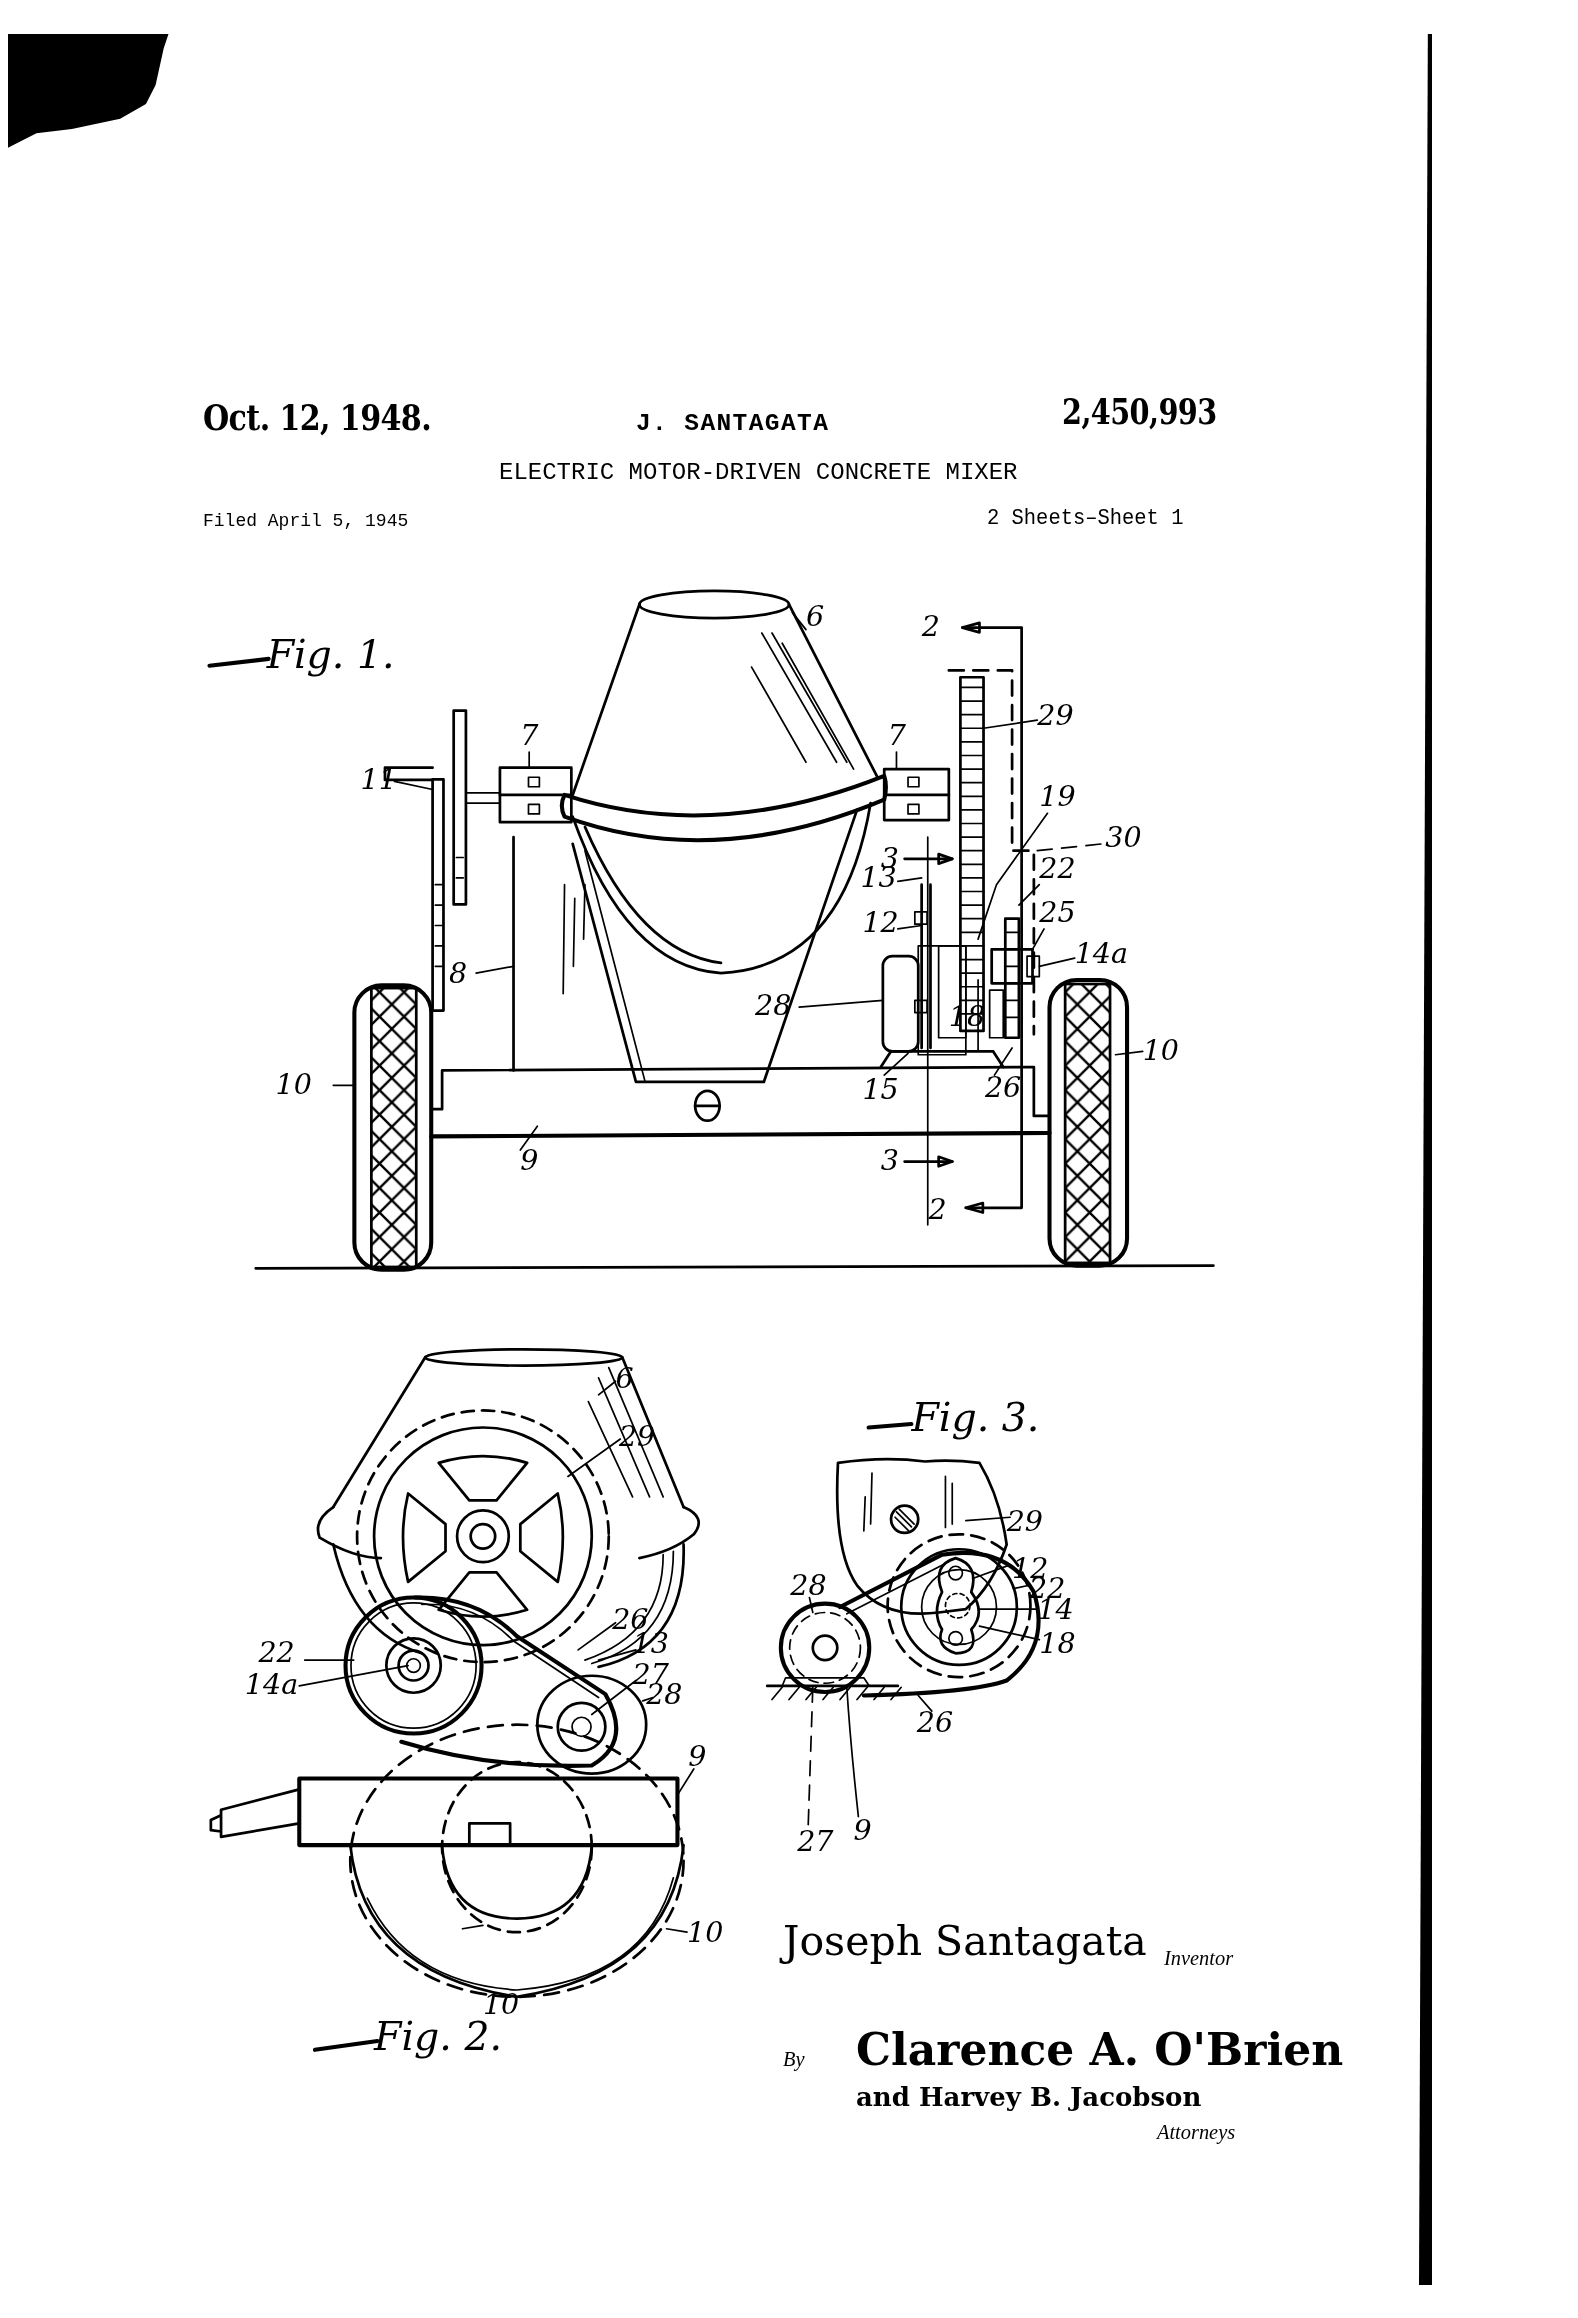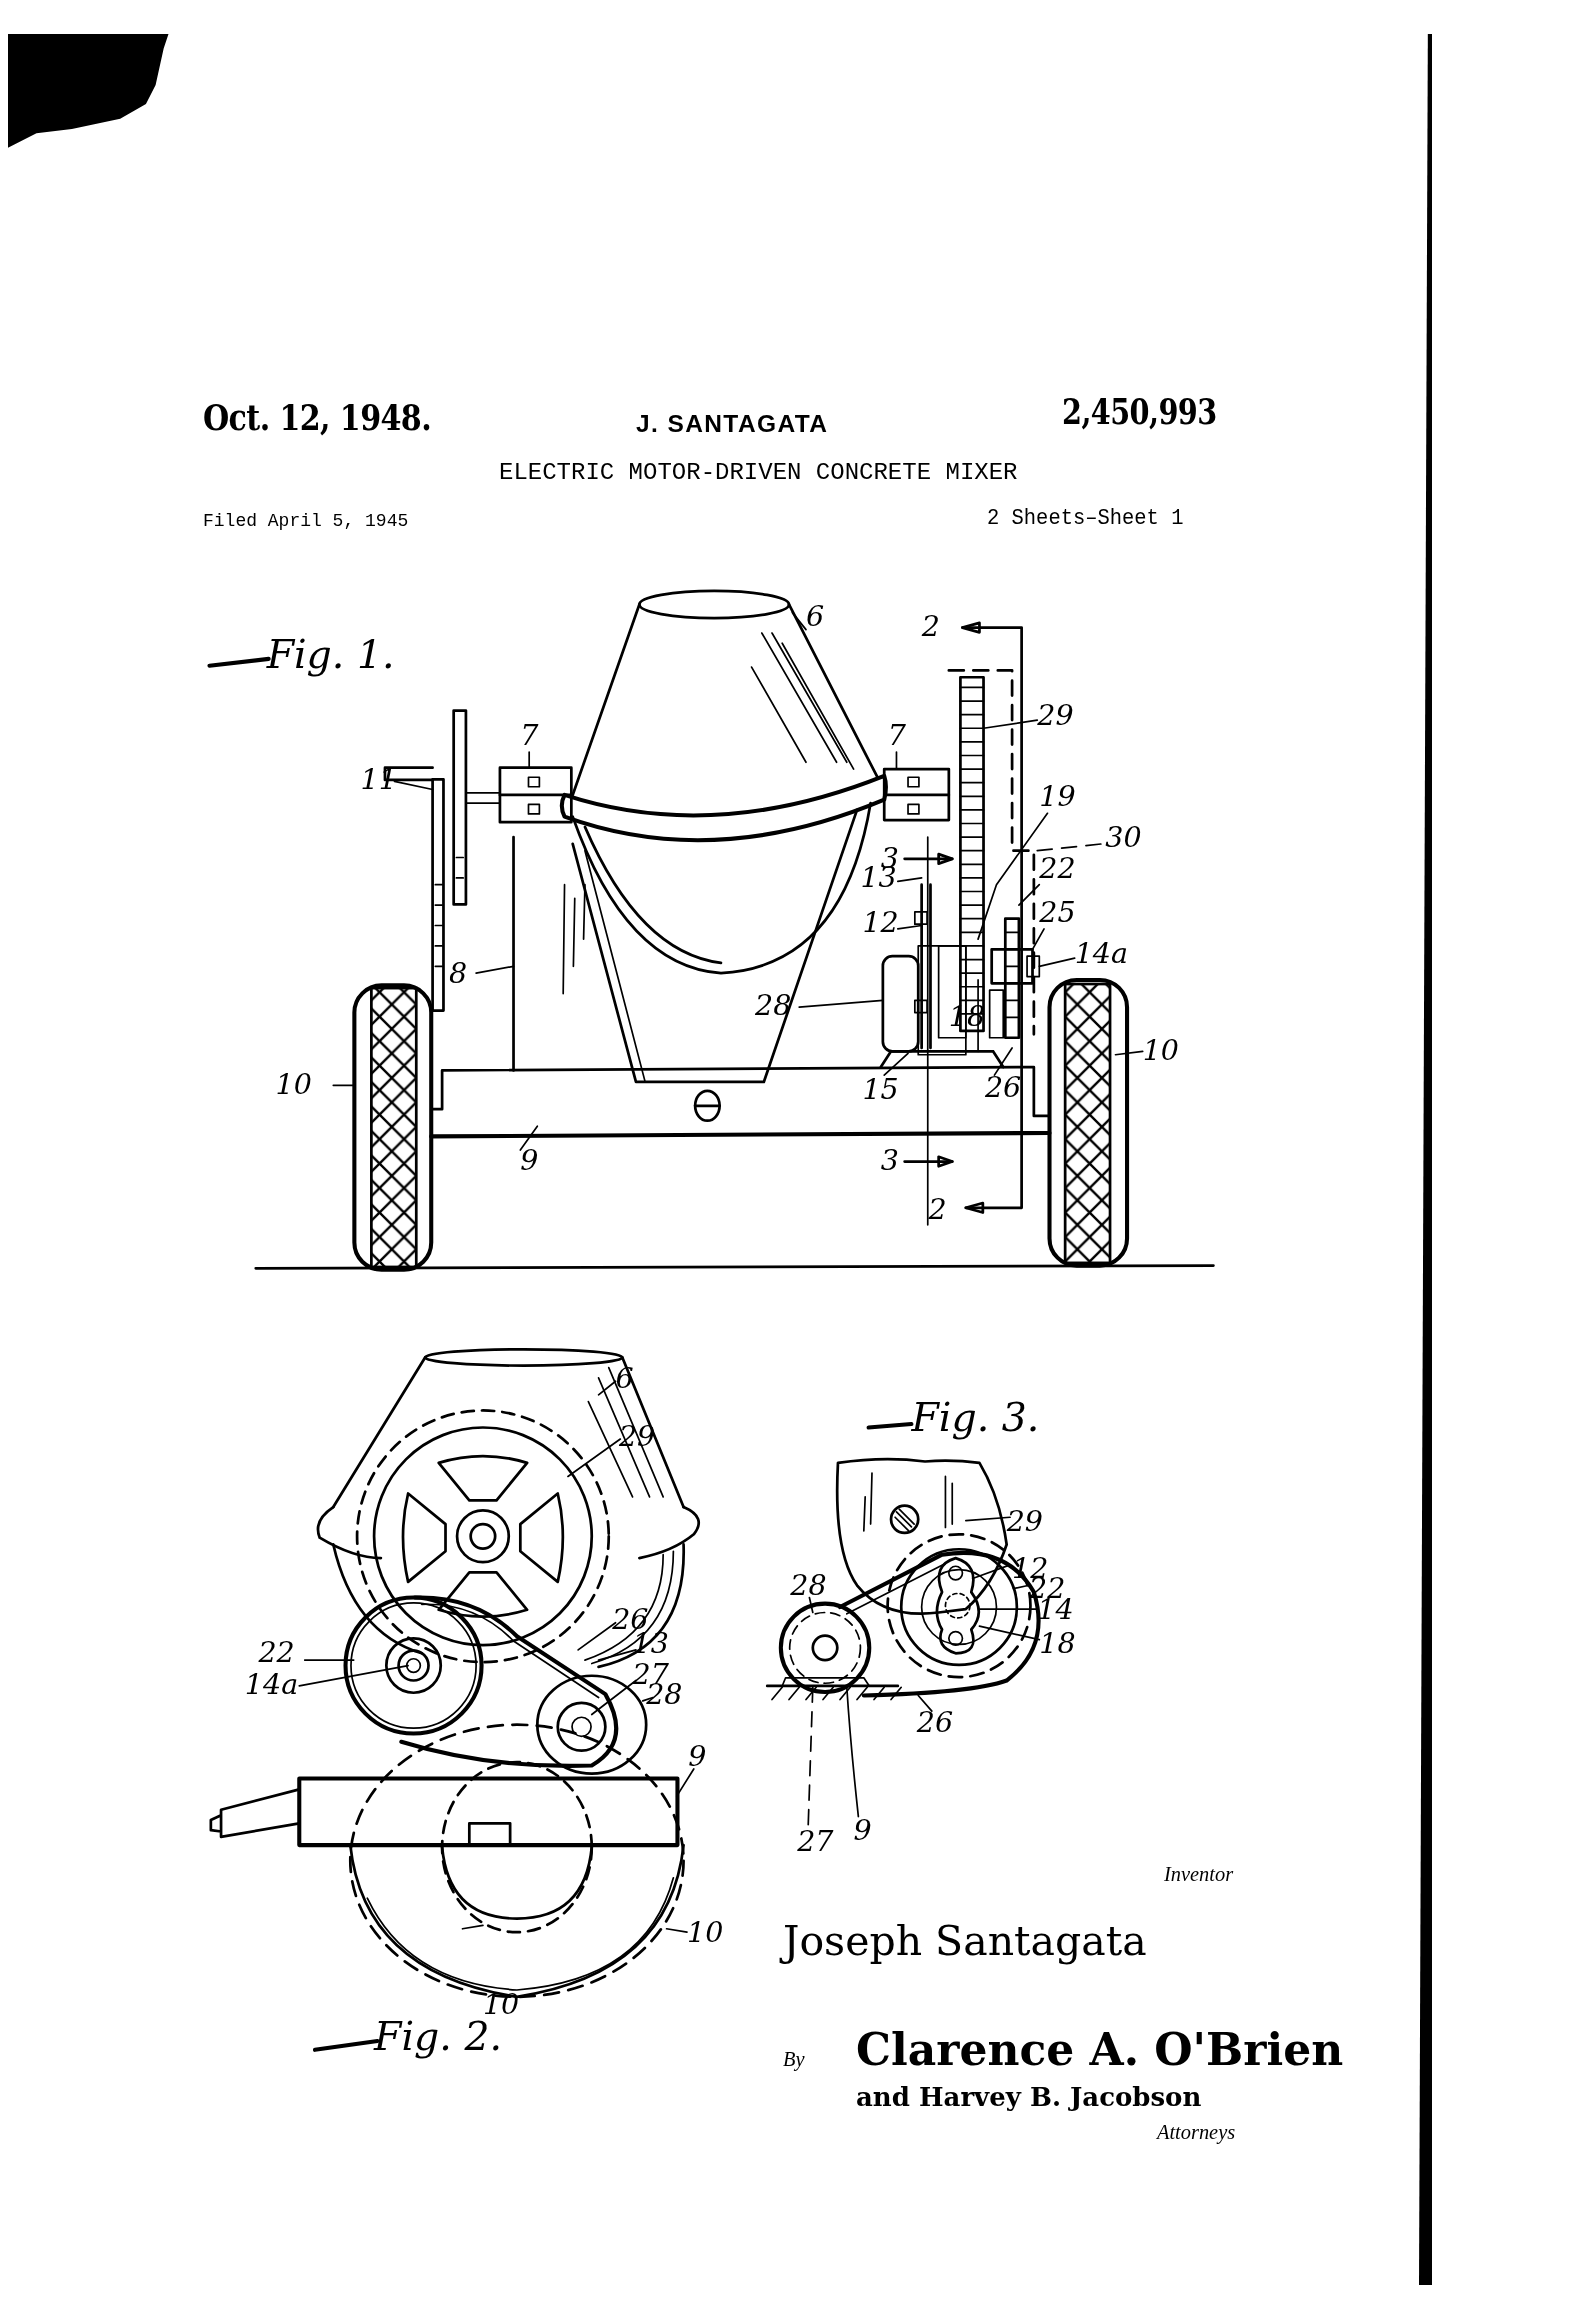--- a/index.html
+++ b/index.html
@@ -6,7 +6,7 @@
   body { width: 1578px; height: 2319px; position: relative; overflow: hidden; font-family: "DejaVu Serif", serif; color: #000; }
   .abs { position: absolute; white-space: nowrap; }
   .hdr-date { left: 203px; top: 397px; font-family: "DejaVu Serif", serif; font-weight: bold; font-size: 35px; letter-spacing: -0.7px; transform: scaleX(0.86); transform-origin: left top; }
-  .hdr-inventor { left: 636px; top: 410px; font-family: Liberation Sans, sans-serif; font-weight: bold; font-size: 24.5px; letter-spacing: 1.4px; }
+  .hdr-inventor { left: 636px; top: 410px; font-family: Liberation Mono, monospace; font-weight: bold; font-size: 24.5px; letter-spacing: 1.4px; }
   .hdr-number { left: 1062px; top: 391px; font-family: "DejaVu Serif", serif; font-weight: bold; font-size: 35px; letter-spacing: -0.7px; transform: scaleX(0.82); transform-origin: left top; }
   .hdr-title { left: 499px; top: 459px; font-family: "Liberation Mono", monospace; font-size: 24px; letter-spacing: 0px; transform: scaleX(1.0); transform-origin: left top; }
   .hdr-filed { left: 203px; top: 511px; font-family: "Liberation Mono", monospace; font-size: 18px; }

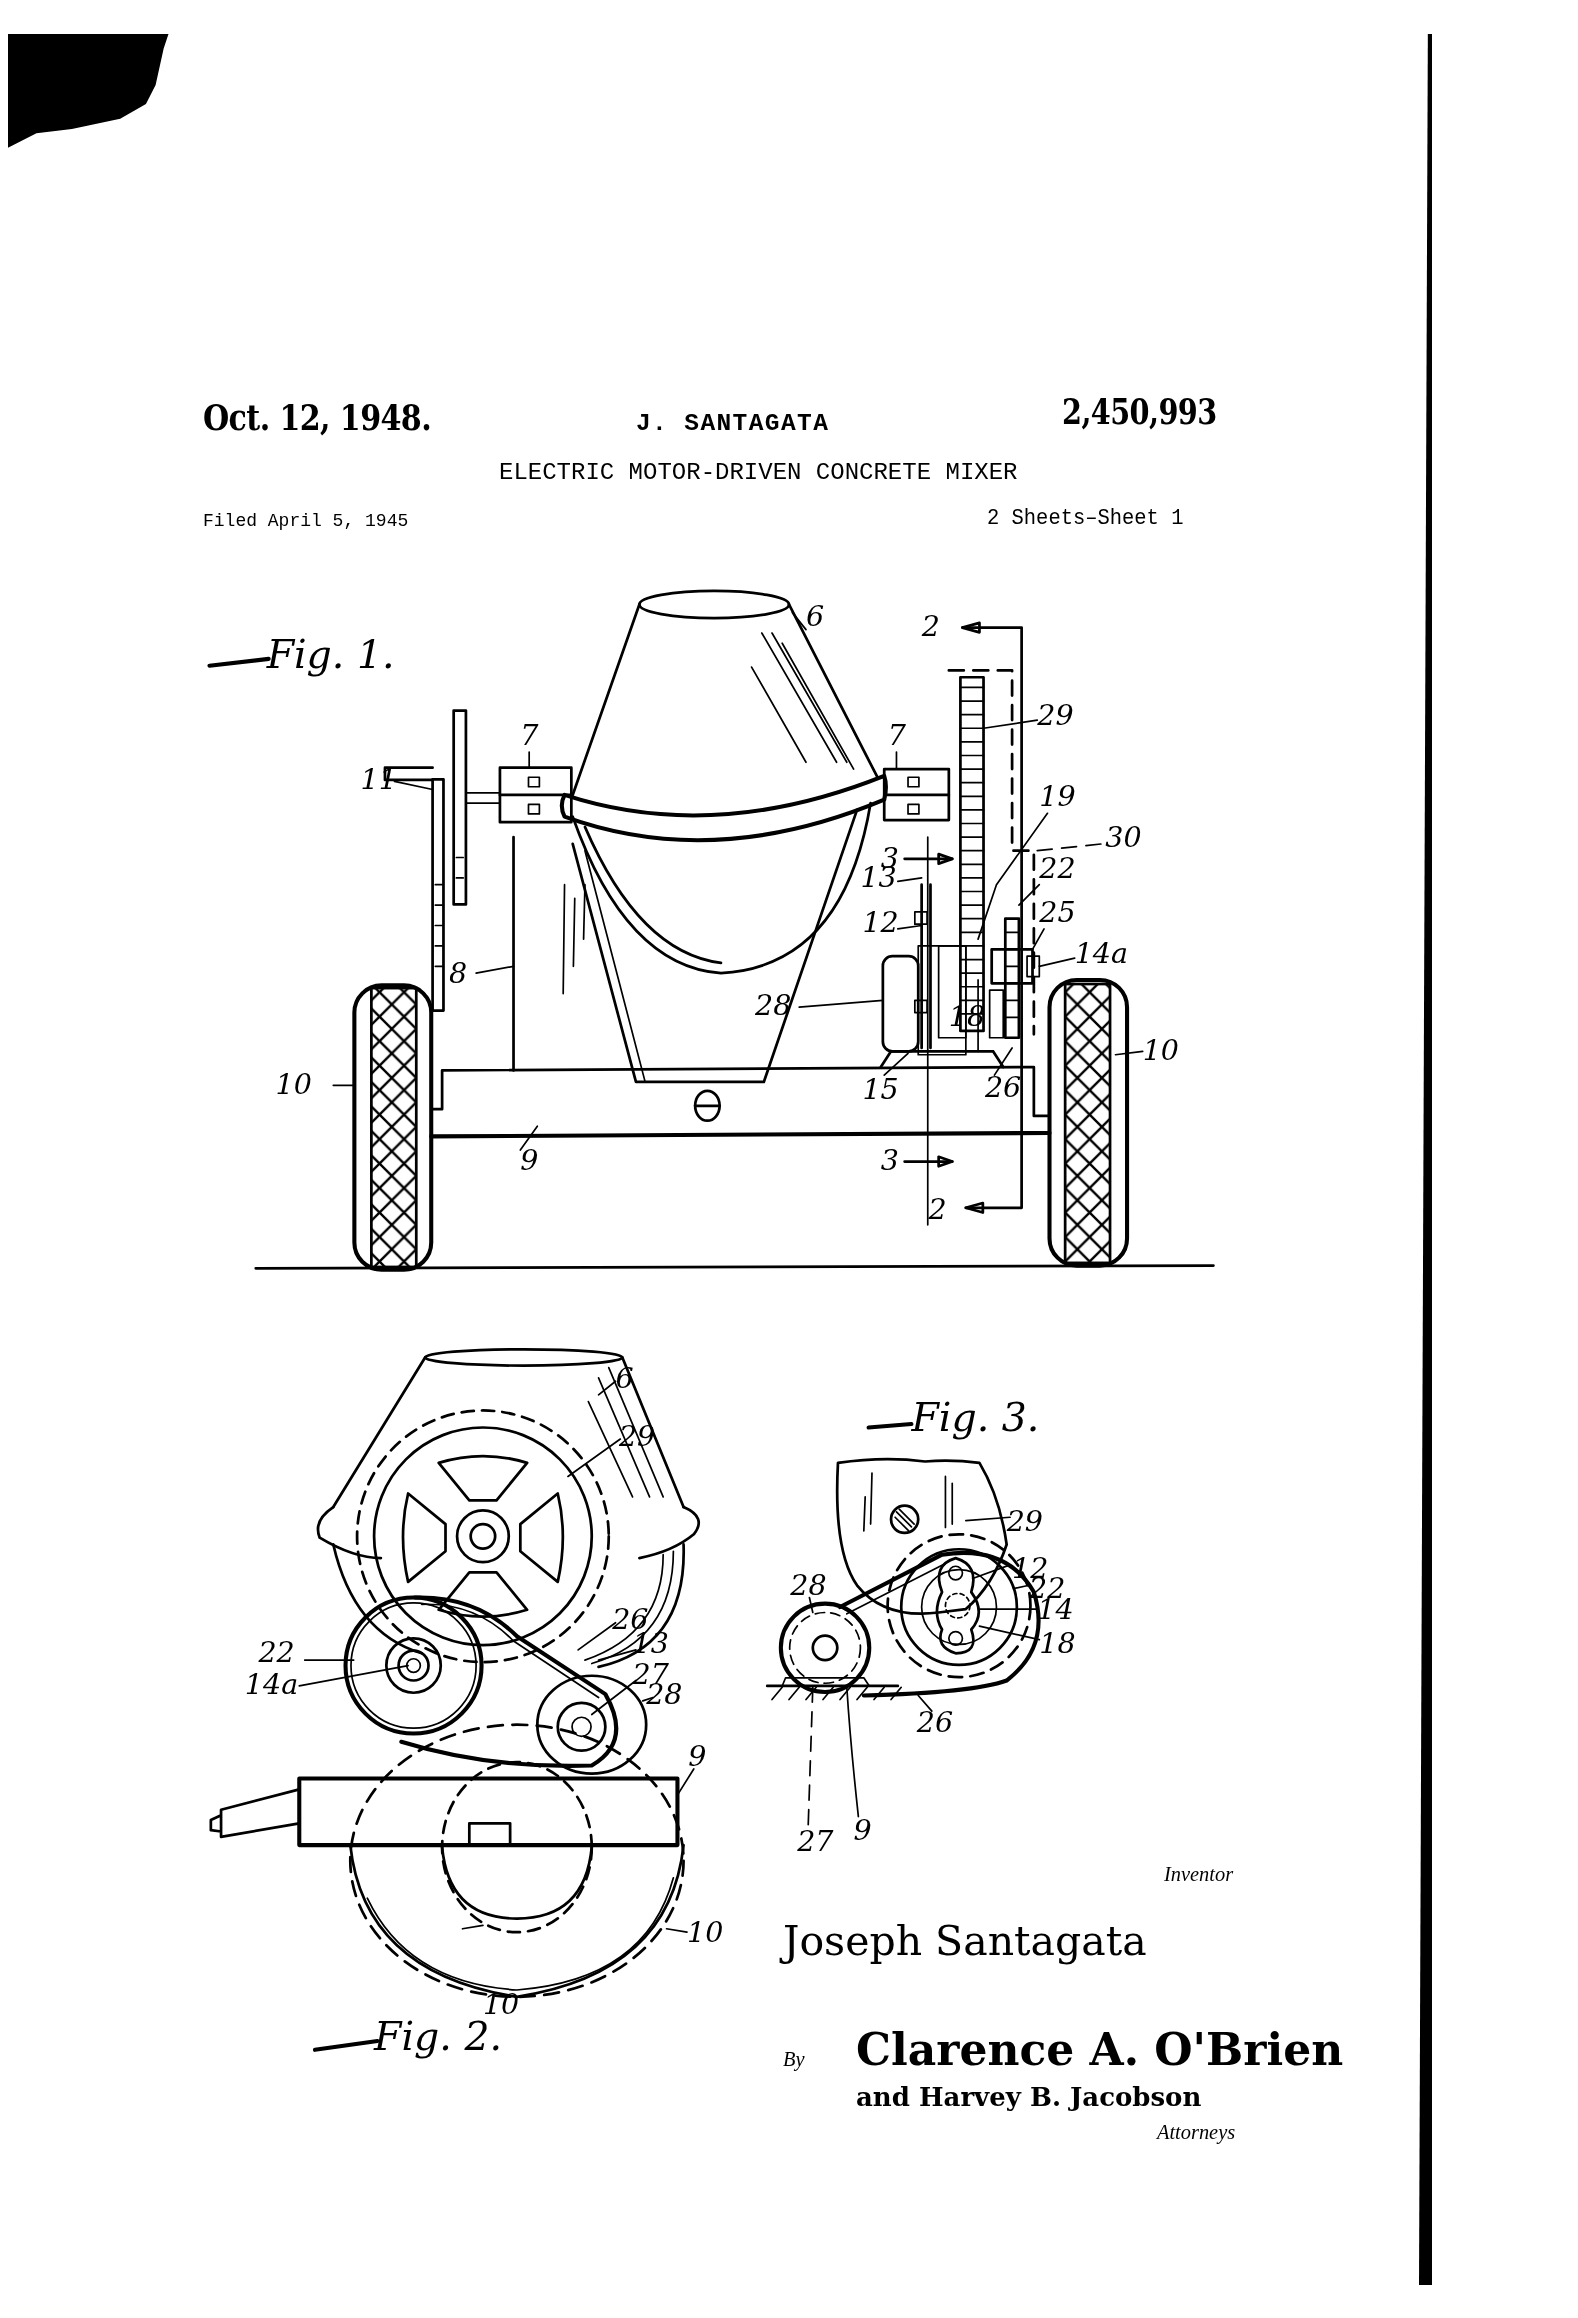--- a/index.html
+++ b/index.html
@@ -296,7 +296,7 @@
   </g>
 </svg>
 
-<div class="abs sig-label" style="left:1164px; top:1863px;text-align:right;">Inventor</div>
+<div class="abs sig-label" style="left:1164px; top:1947px;text-align:right;">Inventor</div>
 <div class="abs sig-script" style="left:783px; top:1917px; font-size:41px;">Joseph Santagata</div>
 <div class="abs sig-label" style="left:783px; top:2048px;">By</div>
 <div class="abs sig-script" style="left:856px; top:2024px; font-size:44px; font-weight:bold;">Clarence A. O'Brien</div>

